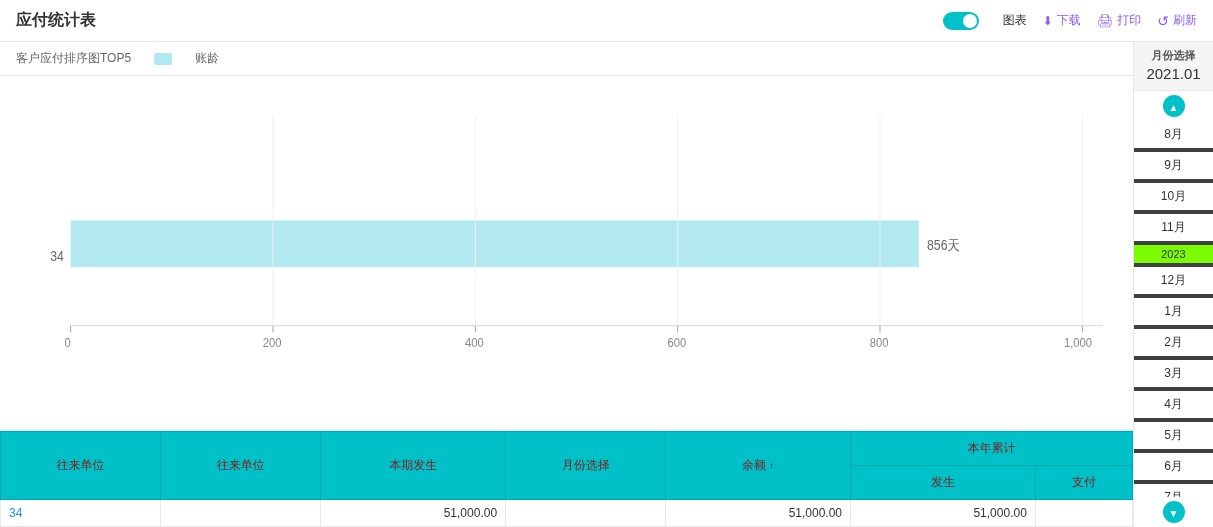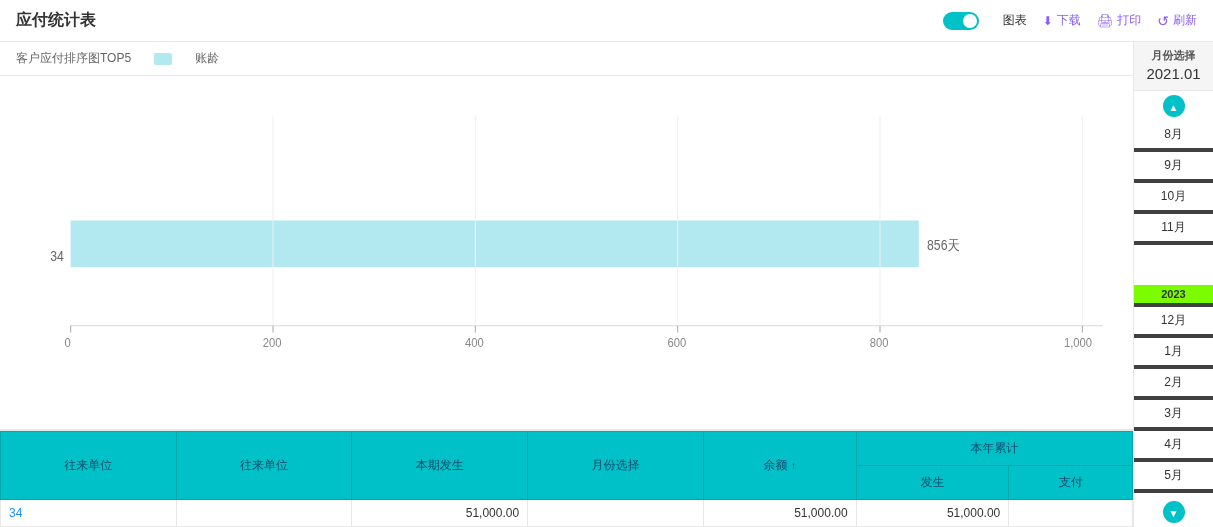--- a/index.html
+++ b/index.html
@@ -51,7 +51,7 @@
     .sidebar-nav-icon { width: 22px; height: 22px; background: #00c0c8; border-radius: 50%; display: flex; align-items: center; justify-content: center; color: #fff; font-size: 14px; cursor: pointer; }
     .sidebar-months { flex: 1; overflow-y: auto; }
     .month-item { padding: 5px 8px; text-align: center; font-size: 12px; color: #333; cursor: pointer; border-bottom: 4px solid #404040; }
-    .month-item.year-badge { background: #7cfc00; color: #333; font-weight: bold; font-size: 11px; padding: 3px 4px; margin-top: 40px; }
+    .month-item.year-badge { background: #7cfc00; color: #333; font-weight: normal; font-size: 11px; padding: 3px 4px; }
     .sidebar-nav-bottom { display: flex; align-items: center; justify-content: center; padding: 4px; cursor: pointer; }
 
     .chevron-up::before { content: '▲'; font-size: 10px; color: #fff; }

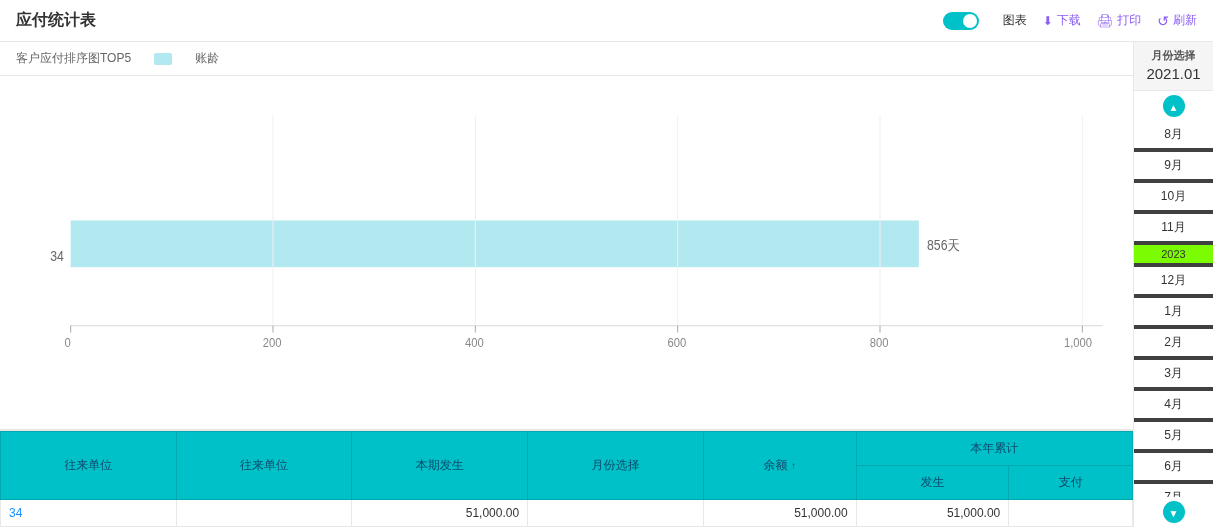--- a/index.html
+++ b/index.html
@@ -36,7 +36,7 @@
     
     .table-section { background: #fff; border-top: 2px solid #e8e8e8; }
     .data-table { width: 100%; border-collapse: collapse; }
-    .data-table th { background: #00c0c8; color: #0c4a6e; padding: 8px 16px; text-align: center; font-size: 12px; font-weight: normal; border: 1px solid #00a8b0; }
+    .data-table th { background: #00c0c8; color: #7f1d1d; padding: 8px 6px; text-align: center; font-size: 12px; font-weight: normal; border: 1px solid #00a8b0; }
     .data-table td { padding: 6px 8px; text-align: right; font-size: 12px; border-bottom: 1px solid #e8e8e8; border-right: 1px solid #e8e8e8; }
     .data-table td:first-child { text-align: left; border-left: 1px solid #e8e8e8; }
     .data-table td a { color: #1890ff; text-decoration: none; }

